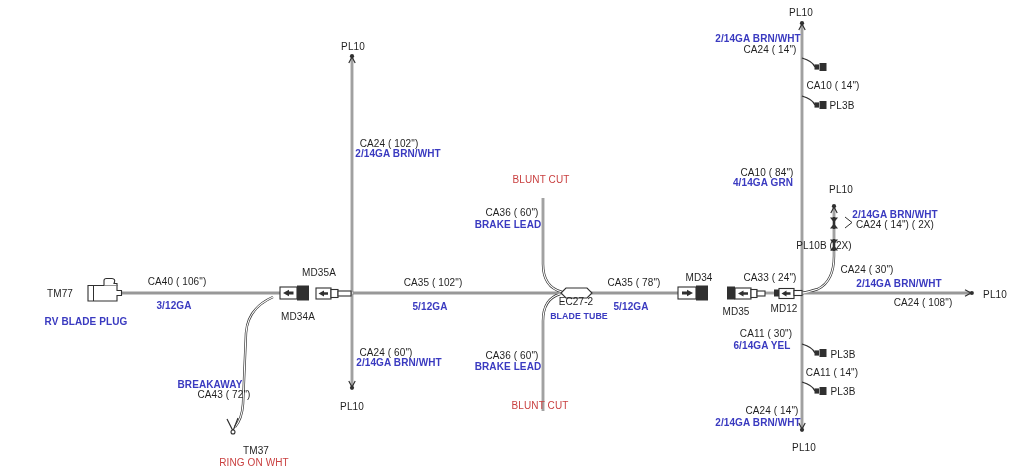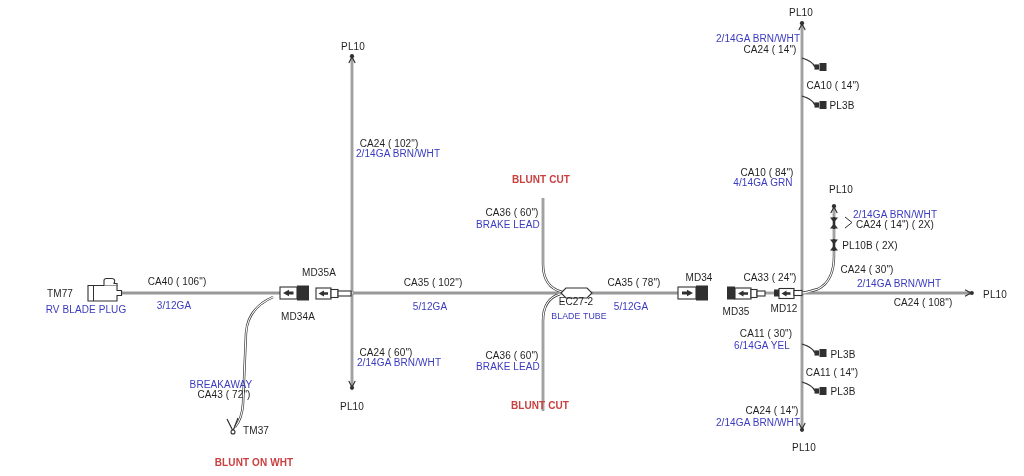--- a/index.html
+++ b/index.html
@@ -15,7 +15,7 @@
     position:absolute; transform:translate(-50%,-50%);
     font-size:10px; letter-spacing:.1px; color:var(--ink); white-space:nowrap;
   }
-  .b{color:var(--blue);}
+  .b{color:var(--blue);font-weight:bold;}
   .r{color:var(--red);font-weight:bold;}
   .sm{font-size:8.8px;}
   .wo{stroke:var(--line);stroke-width:2.4;fill:none;}

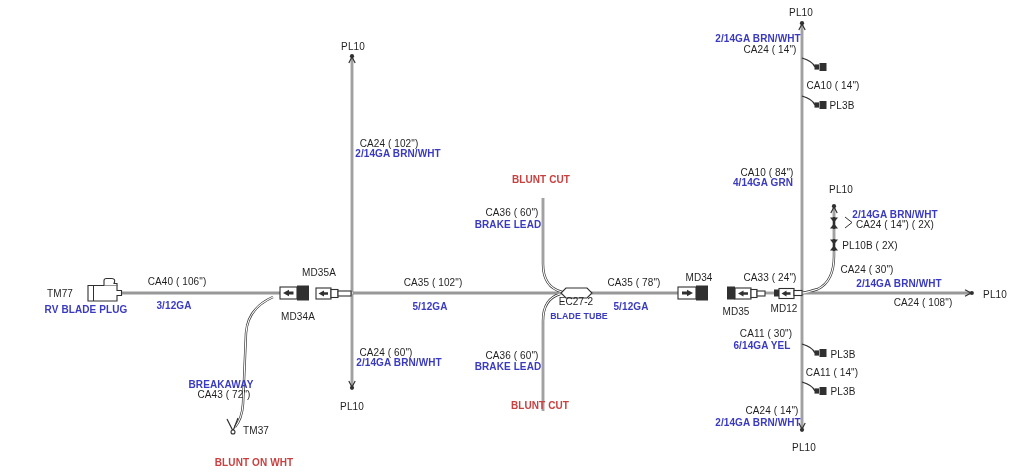--- a/index.html
+++ b/index.html
@@ -16,7 +16,7 @@
     font-size:10px; letter-spacing:.1px; color:var(--ink); white-space:nowrap;
   }
   .b{color:var(--blue);font-weight:bold;}
-  .r{color:var(--red);font-weight:bold;}
+  .r{color:var(--red);}
   .sm{font-size:8.8px;}
   .wo{stroke:var(--line);stroke-width:2.4;fill:none;}
   .wi{stroke:#fff;stroke-width:1.1;fill:none;}

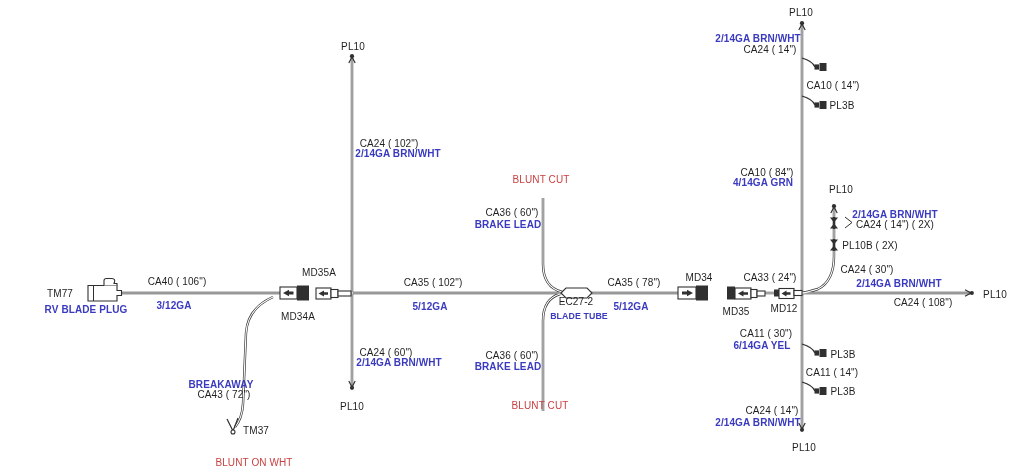--- a/index.html
+++ b/index.html
@@ -199,7 +199,7 @@
 <div class="lbl" style="left:841px;top:189px">PL10</div>
 <div class="lbl b" style="left:895px;top:214px">2/14GA BRN/WHT</div>
 <div class="lbl" style="left:895px;top:224px">CA24  ( 14")    ( 2X)</div>
-<div class="lbl" style="left:870px;top:245px">PL10B  ( 2X)</div>
+<div class="lbl" style="left:824px;top:245px">PL10B  ( 2X)</div>
 <div class="lbl" style="left:867px;top:269px">CA24  ( 30")</div>
 <div class="lbl b" style="left:899px;top:283px">2/14GA BRN/WHT</div>
 <div class="lbl" style="left:923px;top:302px">CA24  ( 108")</div>

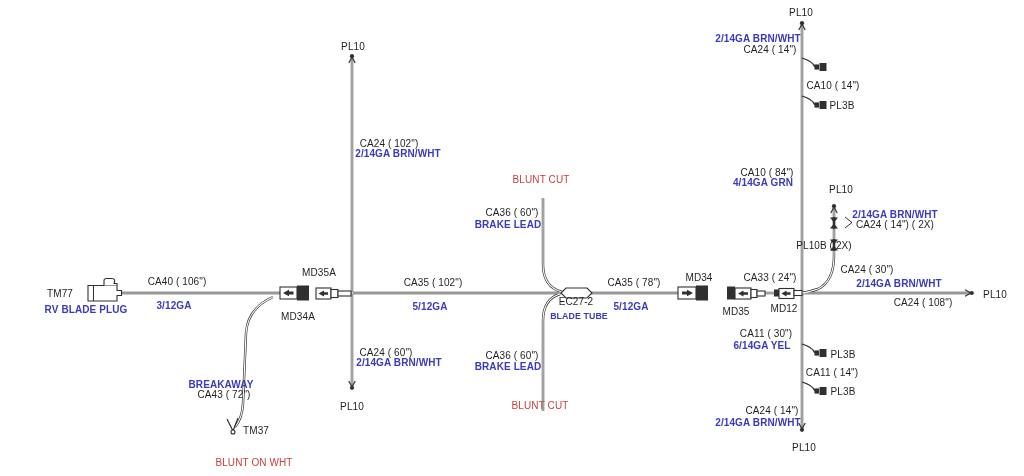--- a/index.html
+++ b/index.html
@@ -150,7 +150,7 @@
 </svg>
 
 <div class="lbl" style="left:60px;top:293px">TM77</div>
-<div class="lbl b" style="left:86px;top:309px">RV BLADE PLUG</div>
+<div class="lbl b" style="left:86px;top:321px">RV BLADE PLUG</div>
 <div class="lbl" style="left:177px;top:281px">CA40  ( 106")</div>
 <div class="lbl b" style="left:174px;top:305px">3/12GA</div>
 <div class="lbl" style="left:319px;top:272px">MD35A</div>

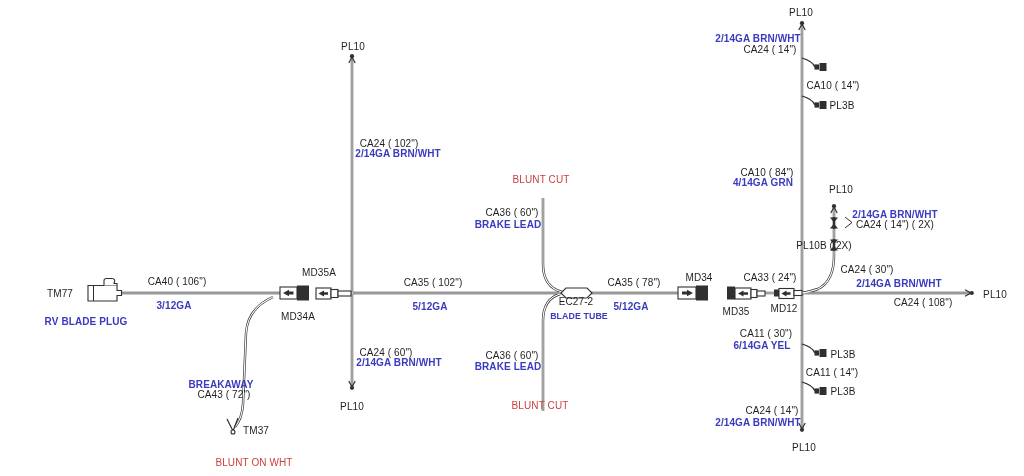--- a/index.html
+++ b/index.html
@@ -155,7 +155,7 @@
 <div class="lbl b" style="left:174px;top:305px">3/12GA</div>
 <div class="lbl" style="left:319px;top:272px">MD35A</div>
 <div class="lbl" style="left:298px;top:316px">MD34A</div>
-<div class="lbl b" style="left:221px;top:384px">BREAKAWAY</div>
+<div class="lbl b" style="left:210px;top:384px">BREAKAWAY</div>
 <div class="lbl" style="left:224px;top:394px">CA43  ( 72")</div>
 <div class="lbl" style="left:256px;top:430px">TM37</div>
 <div class="lbl r" style="left:254px;top:462px">BLUNT ON WHT</div>

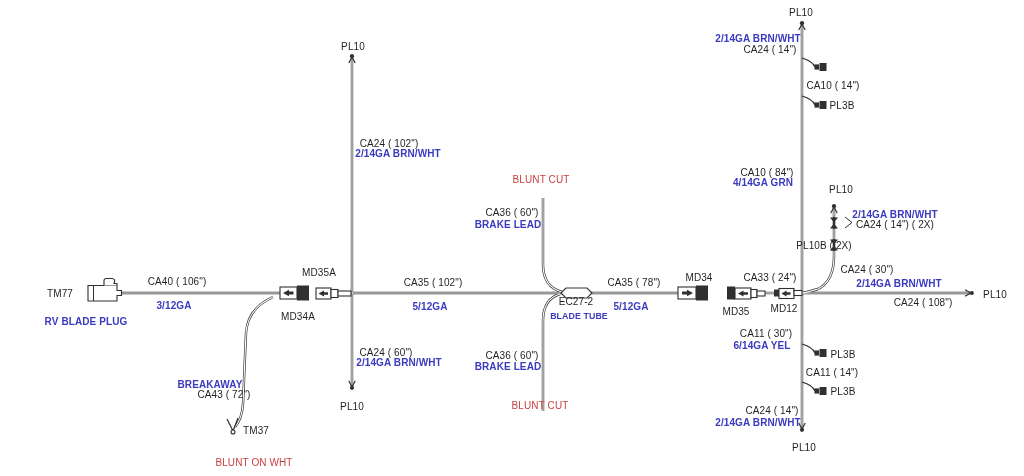--- a/index.html
+++ b/index.html
@@ -157,7 +157,7 @@
 <div class="lbl" style="left:298px;top:316px">MD34A</div>
 <div class="lbl b" style="left:210px;top:384px">BREAKAWAY</div>
 <div class="lbl" style="left:224px;top:394px">CA43  ( 72")</div>
-<div class="lbl" style="left:256px;top:430px">TM37</div>
+<div class="lbl" style="left:256px;top:450px">TM37</div>
 <div class="lbl r" style="left:254px;top:462px">BLUNT ON WHT</div>
 
 <div class="lbl" style="left:353px;top:46px">PL10</div>

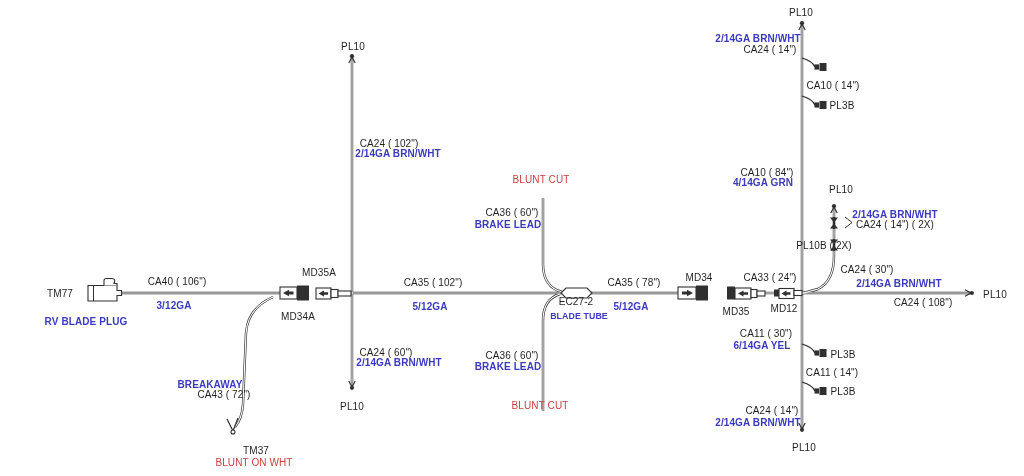--- a/index.html
+++ b/index.html
@@ -158,7 +158,7 @@
 <div class="lbl b" style="left:210px;top:384px">BREAKAWAY</div>
 <div class="lbl" style="left:224px;top:394px">CA43  ( 72")</div>
 <div class="lbl" style="left:256px;top:450px">TM37</div>
-<div class="lbl r" style="left:254px;top:462px">BLUNT ON WHT</div>
+<div class="lbl r" style="left:254px;top:462px">RING ON WHT</div>
 
 <div class="lbl" style="left:353px;top:46px">PL10</div>
 <div class="lbl" style="left:389px;top:143px">CA24  ( 102")</div>

